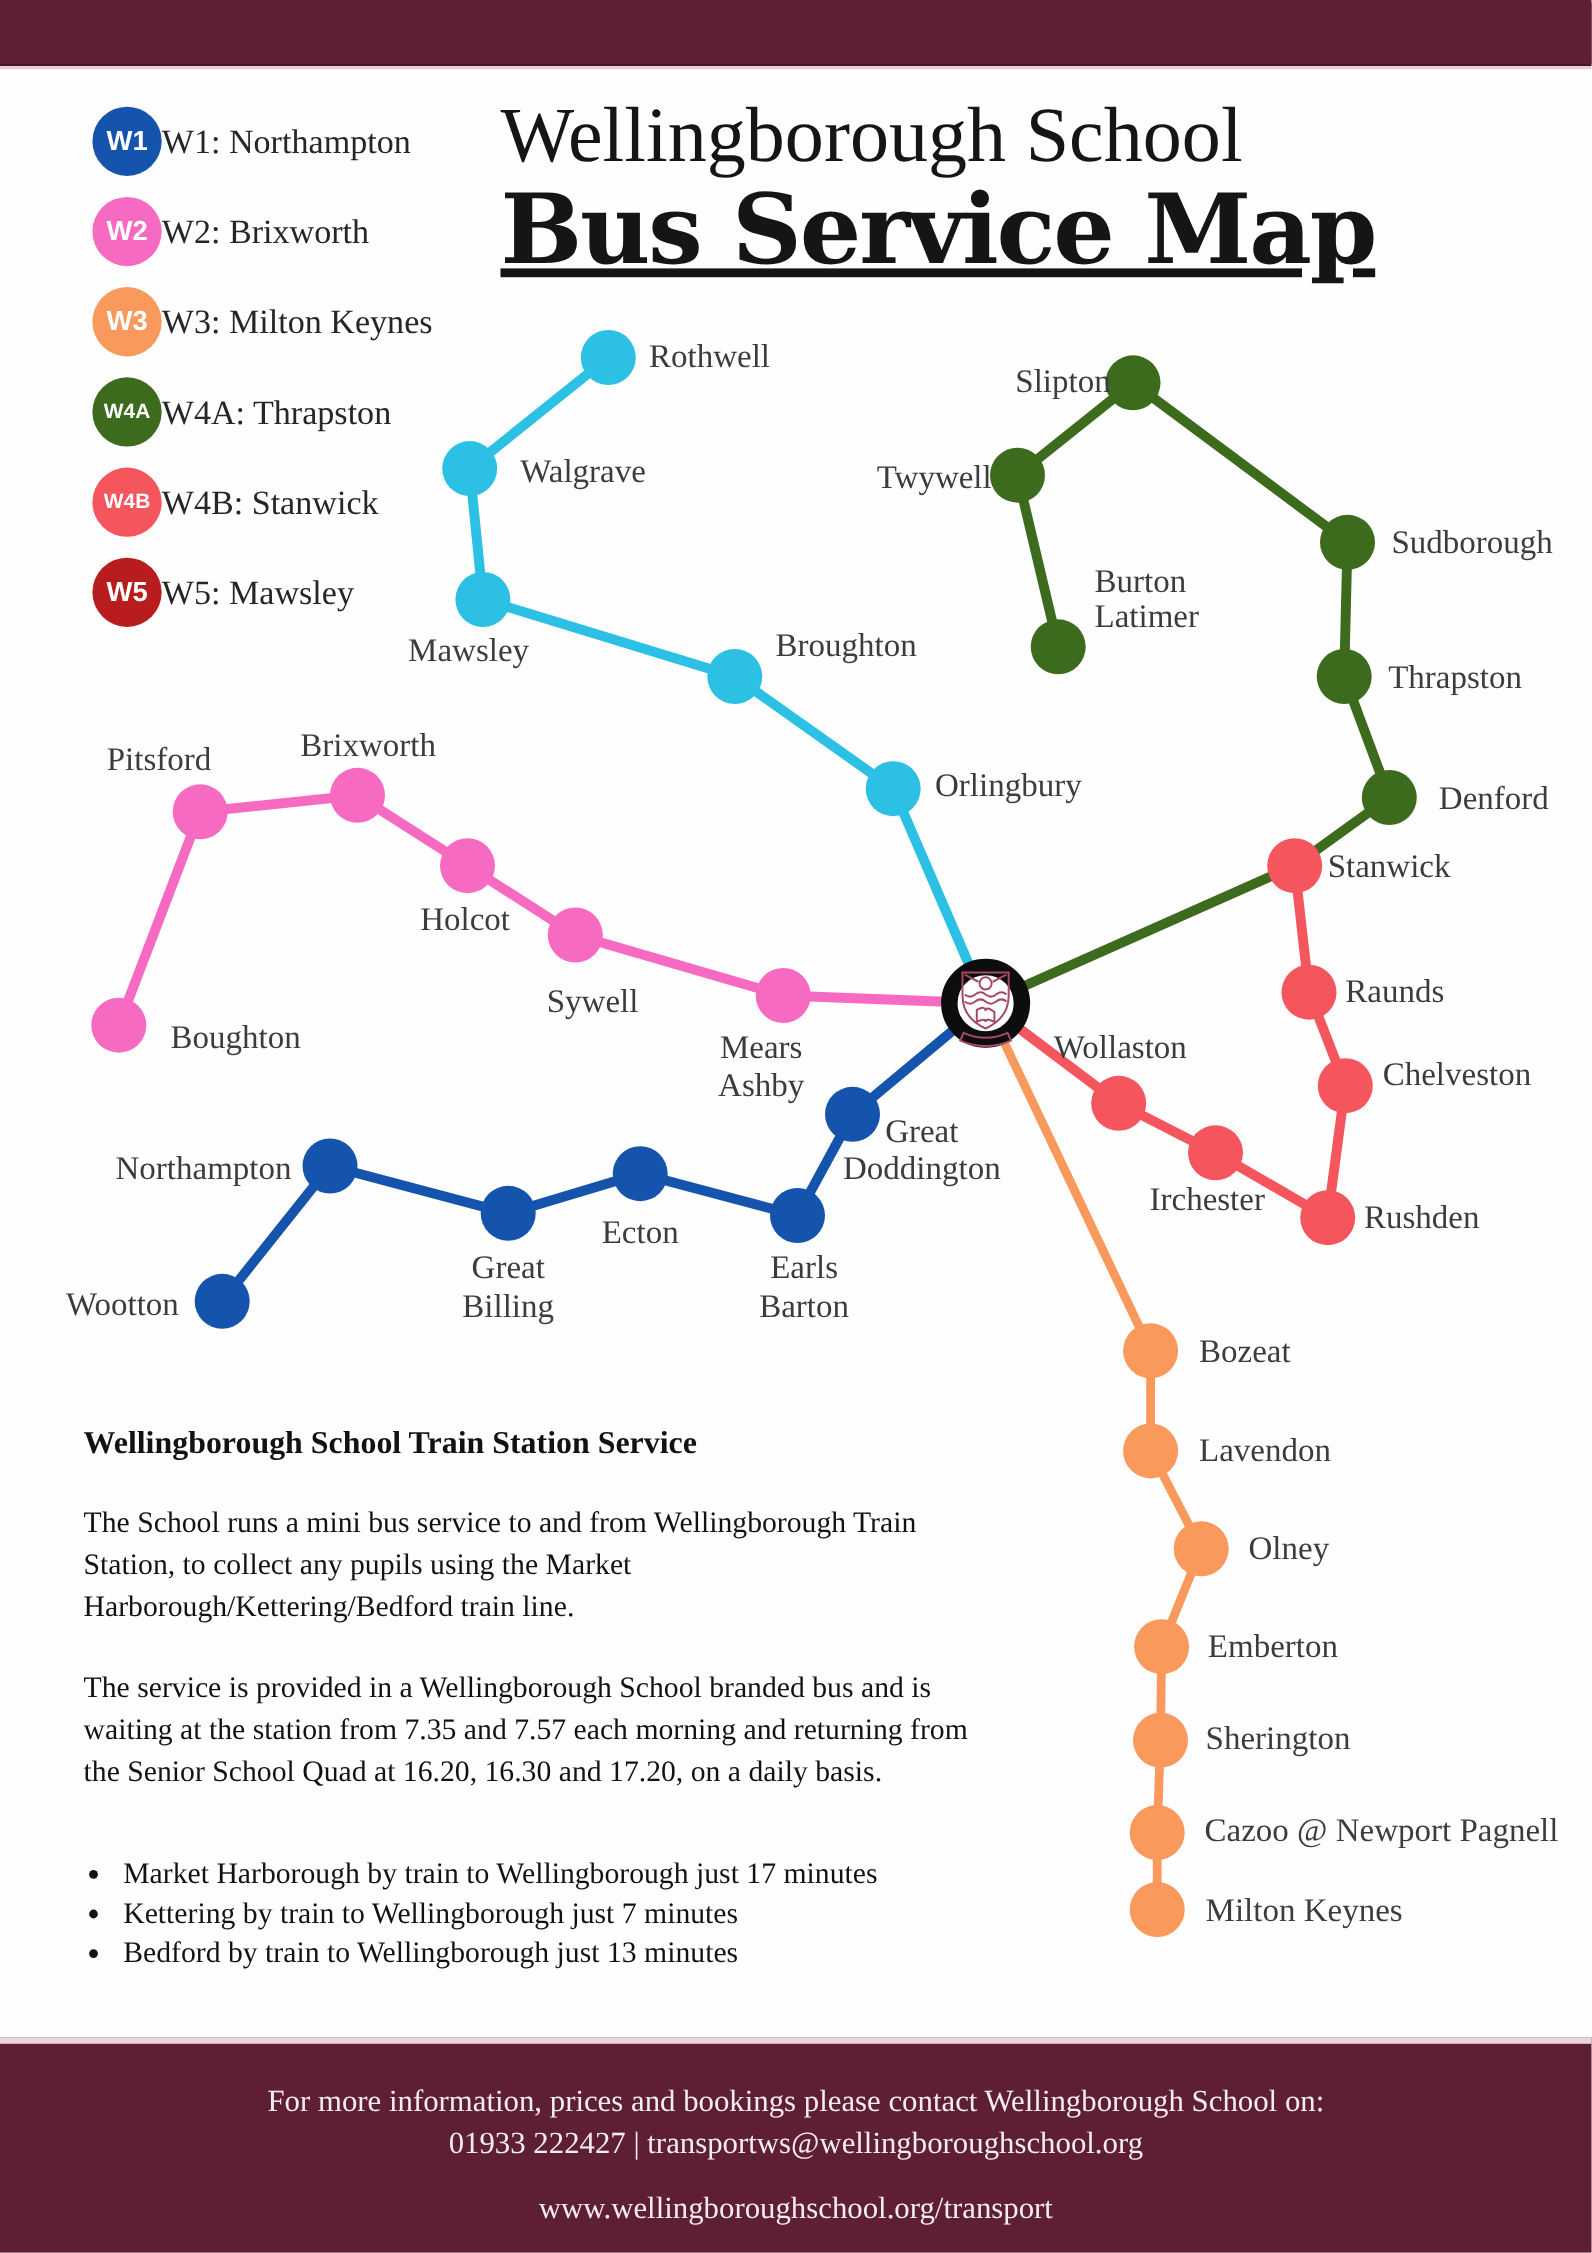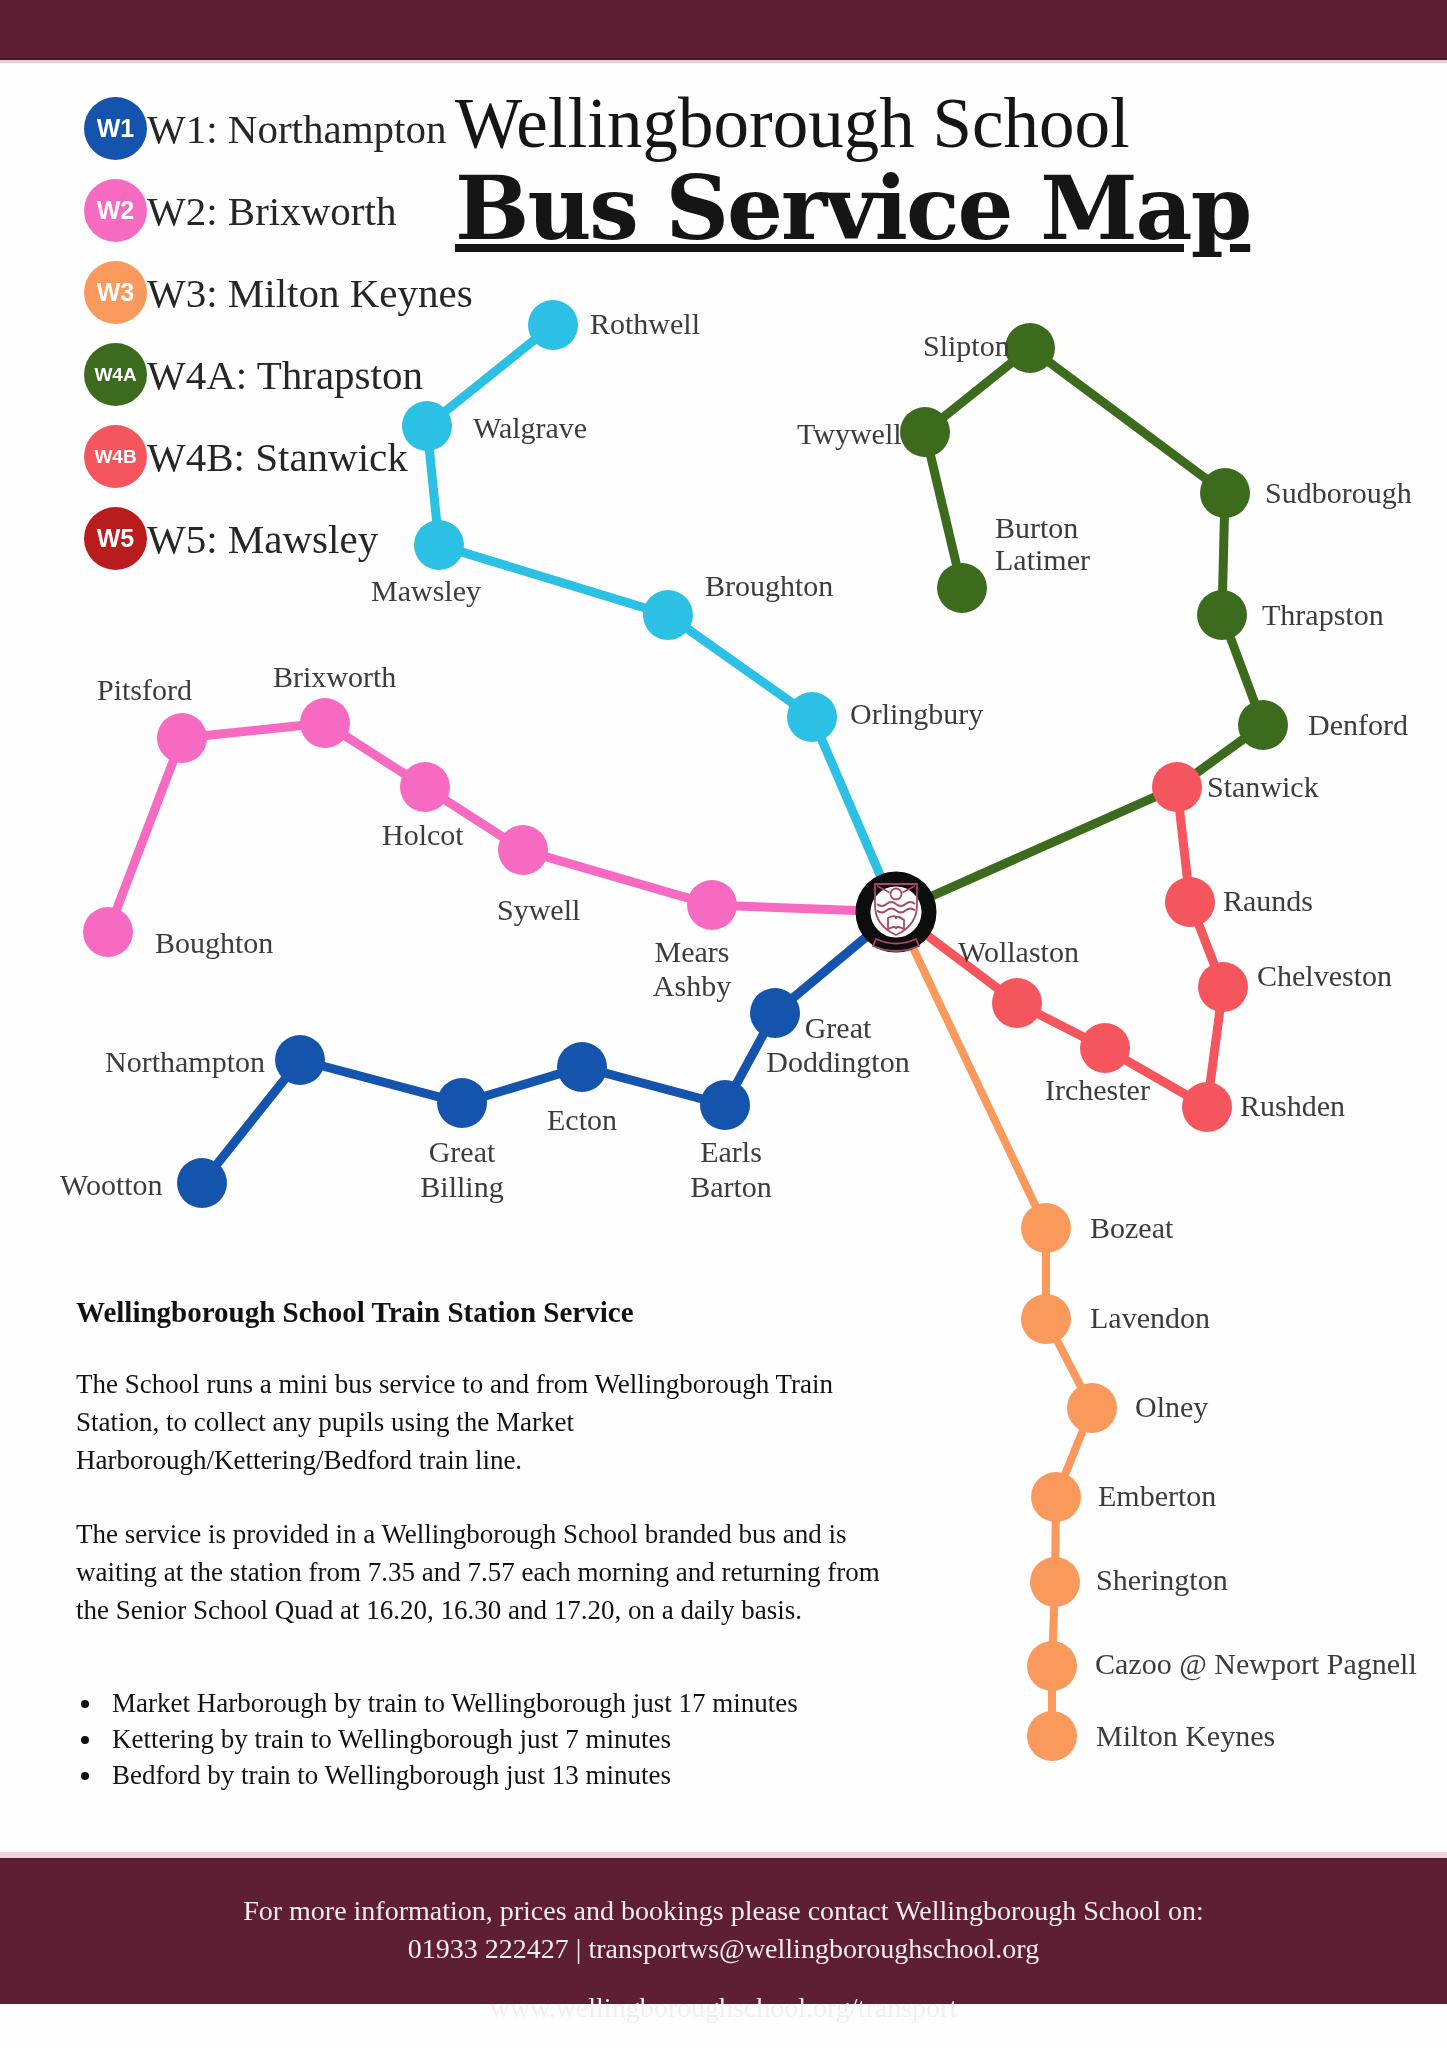--- a/index.html
+++ b/index.html
@@ -15,7 +15,7 @@
   .badge{width:63px;height:63px;border-radius:50%;display:flex;align-items:center;justify-content:center;
          color:#ffffff;font-family:"Liberation Sans",sans-serif;font-weight:bold;font-size:25px;flex:0 0 auto;}
   .badge.small{font-size:19px;}
-  .legend-label{font-size:41px;color:#262626;white-space:nowrap;}
+  .legend-label{font-size:31px;color:#262626;white-space:nowrap;}
 
   .title{position:absolute;left:455px;top:84px;width:890px;color:#151515;z-index:2;}
   .title-line1{font-size:71px;font-weight:400;line-height:1.1;}

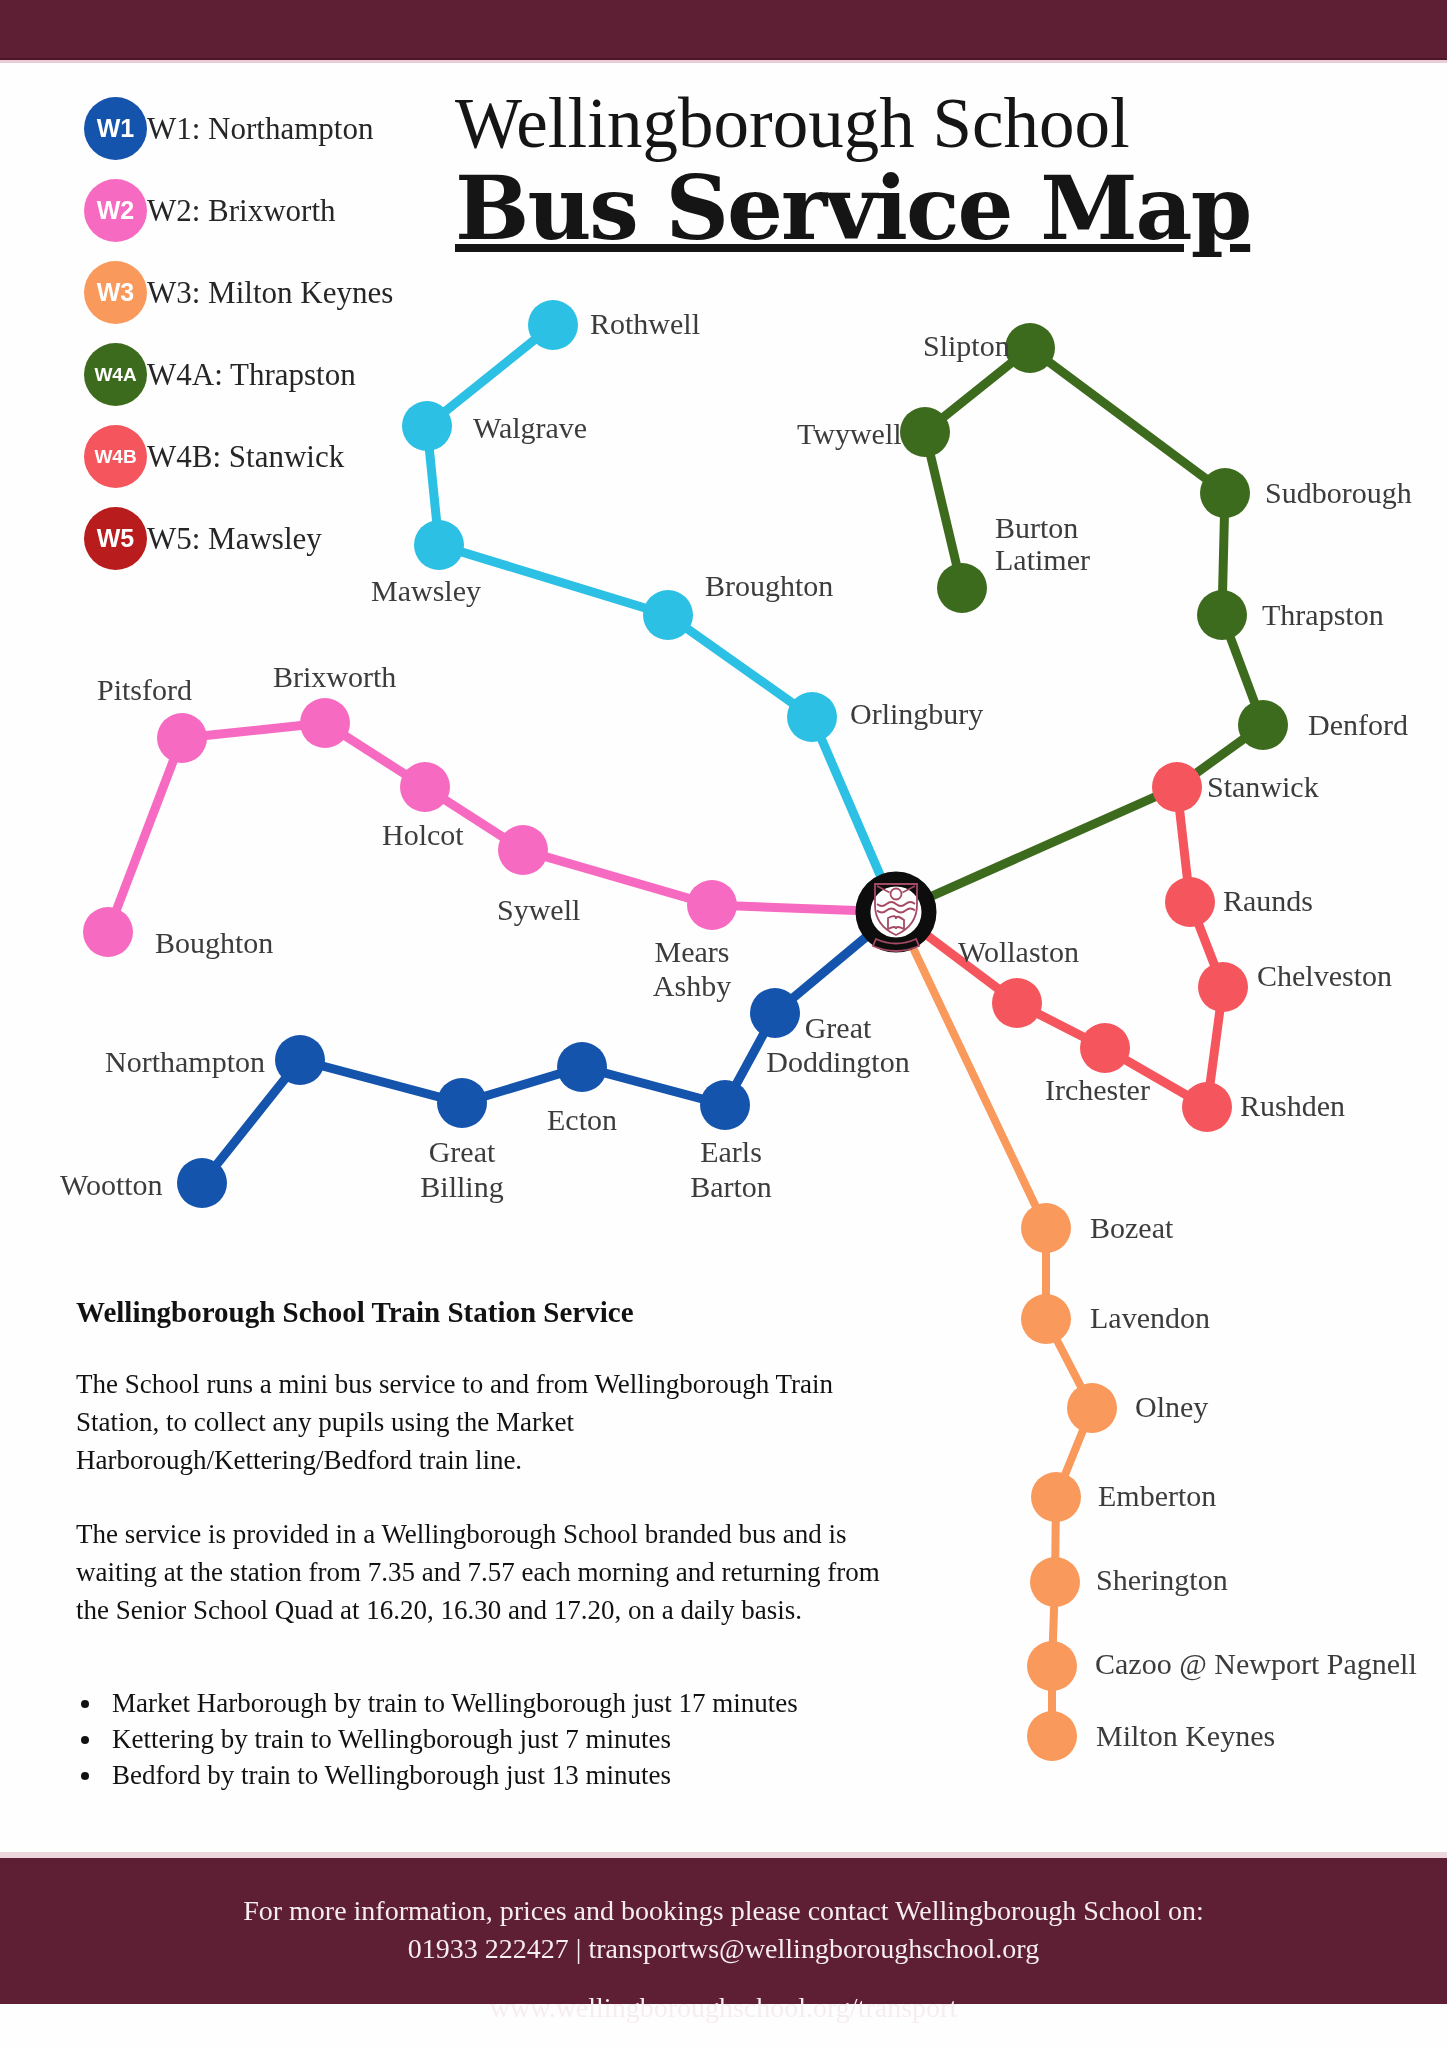--- a/index.html
+++ b/index.html
@@ -30,7 +30,7 @@
   .bullets{margin:56px 0 0 2px;padding:0 0 0 26px;font-size:27px;line-height:36px;}
   .bullets li{padding-left:8px;white-space:nowrap;}
 
-  .footer{position:absolute;left:0;top:1852px;width:100%;height:152px;background:#5e1e33;
+  .footer{position:absolute;left:0;top:1852px;width:100%;height:196px;background:#5e1e33;
           border-top:6px solid #edd5dc;box-sizing:border-box;text-align:center;color:#f6edf0;z-index:4;}
   .footer-block{padding-top:34px;}
   .footer-line{font-size:28px;line-height:38px;}

